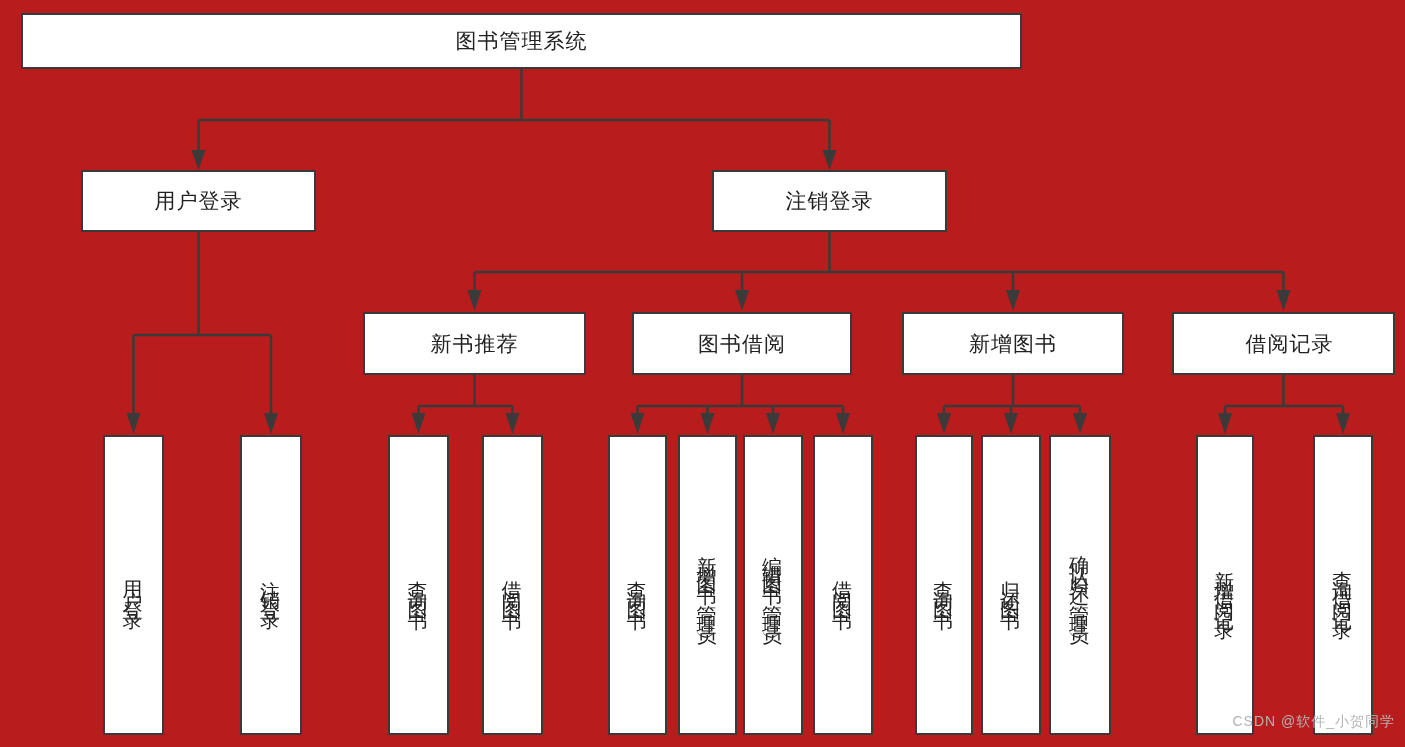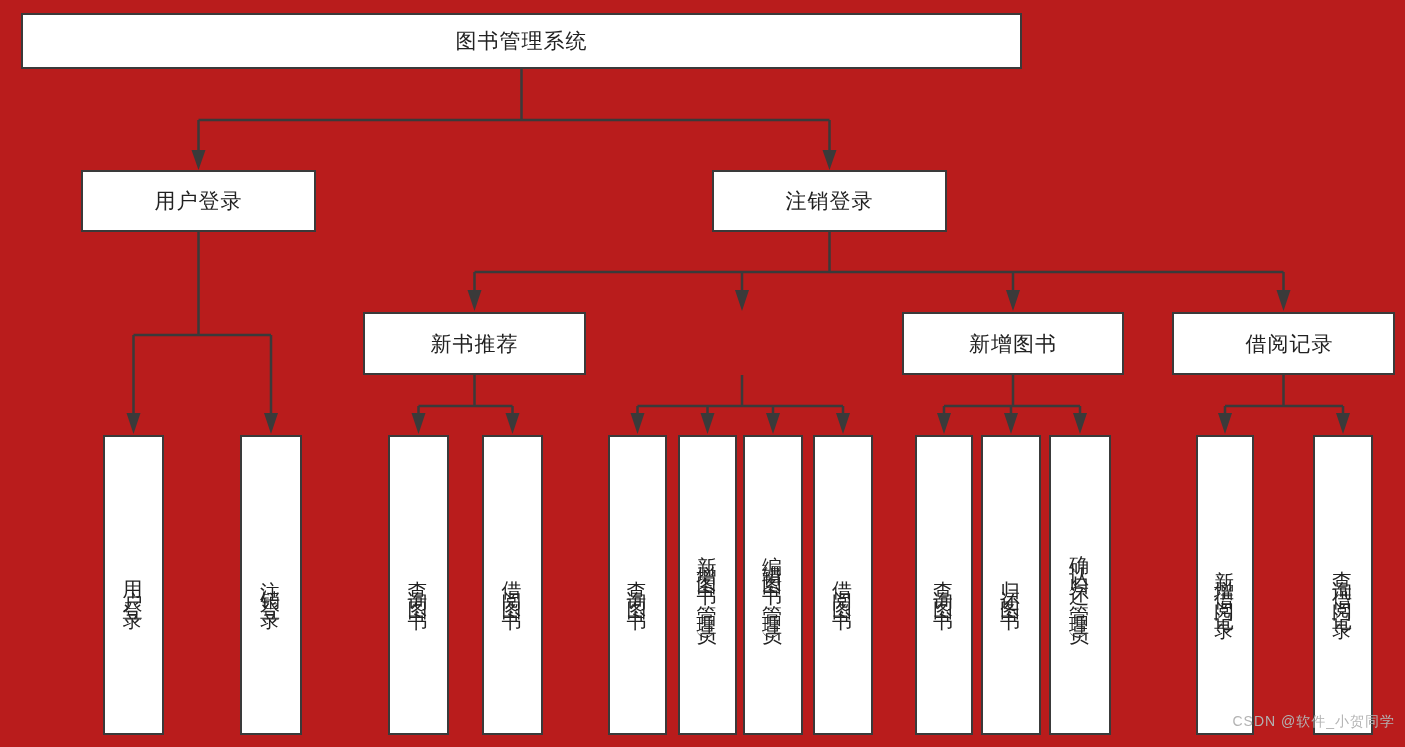--- a/index.html
+++ b/index.html
@@ -117,6 +117,7 @@
   <div class="hbox" style="left:712px; top:170px; width:235px; height:62px;">注销登录</div>
 
   <div class="hbox" style="left:363px; top:312px; width:223px; height:63px;">新书推荐</div>
+  <div class="hbox" style="left:632px; top:312px; width:220px; height:63px;">图书借阅</div>
   <div class="hbox" style="left:902px; top:312px; width:222px; height:63px;">新增图书</div>
   <div class="hbox" style="left:1172px; top:312px; width:223px; height:63px;padding-left:12px;">借阅记录</div>
 

